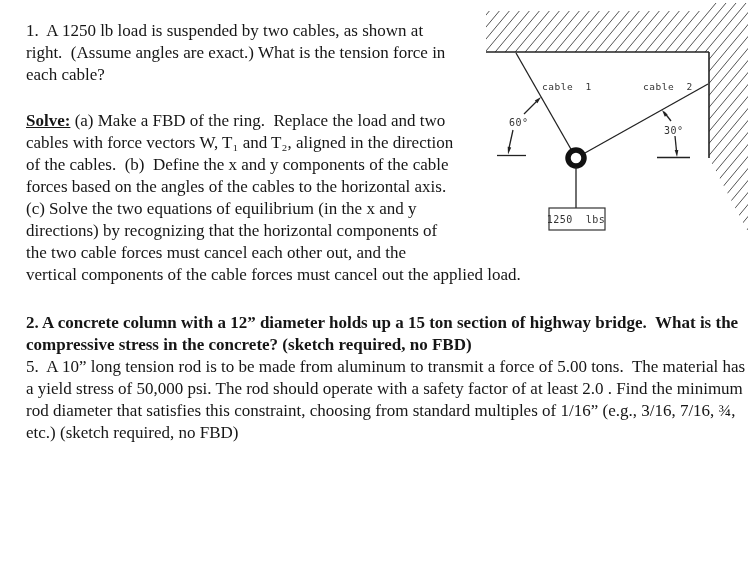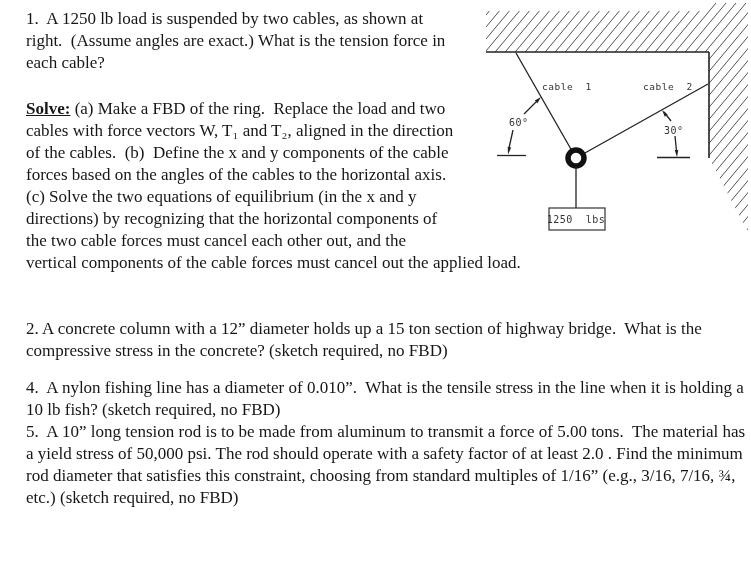--- a/index.html
+++ b/index.html
@@ -12,7 +12,7 @@
     color:#161616;
   }
   .text-col{
-    position:absolute;left:26px;top:8px;width:720px;
+    position:absolute;left:26px;top:20px;width:720px;
   }
   .para{
     white-space:pre;

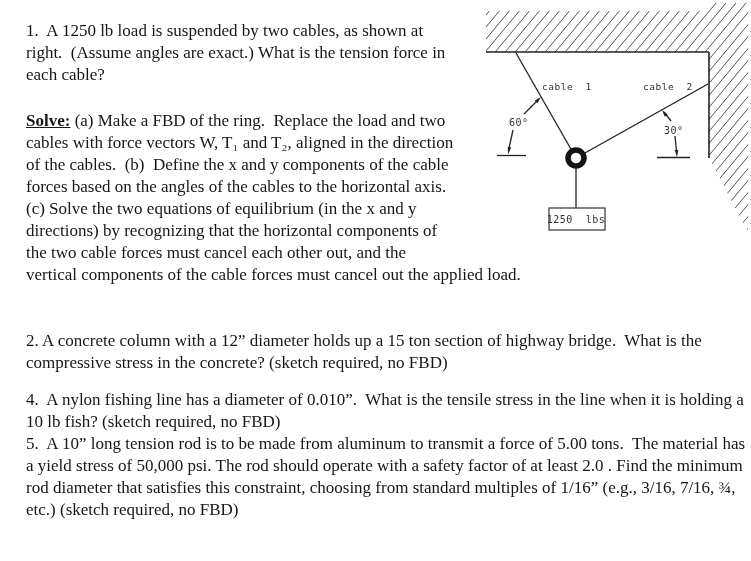--- a/index.html
+++ b/index.html
@@ -21,7 +21,7 @@
     margin:0;
   }
   .hints{margin-top:24px;}
-  .p2{margin-top:44px;}
+  .p2{margin-top:26px;font-weight:bold;}
   .p3{margin-top:14px;}
   .p4{margin-top:15px;}
   .p5{}

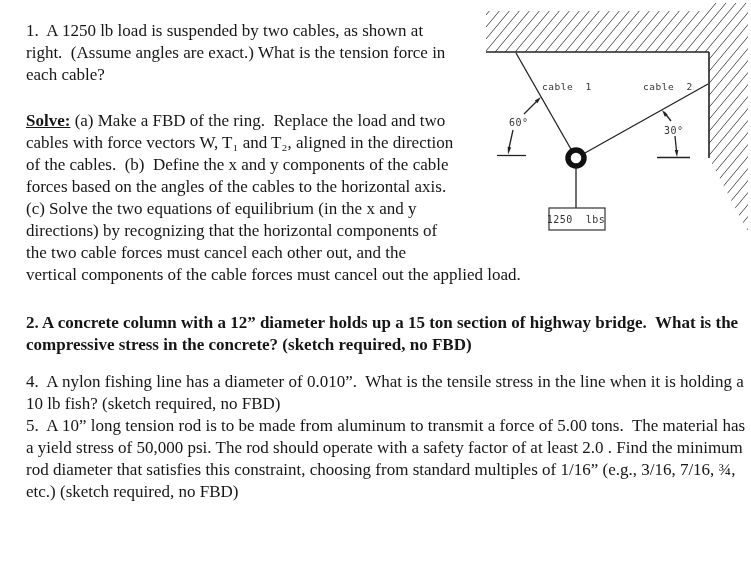--- a/index.html
+++ b/index.html
@@ -65,8 +65,6 @@
 compressive stress in the concrete? (sketch required, no FBD)</div>
 
 
-    <div class="para p4">4.  A nylon fishing line has a diameter of 0.010”.  What is the tensile stress in the line when it is holding a
-10 lb fish? (sketch required, no FBD)</div>
 
     <div class="para p5">5.  A 10” long tension rod is to be made from aluminum to transmit a force of 5.00 tons.  The material has
 a yield stress of 50,000 psi. The rod should operate with a safety factor of at least 2.0 . Find the minimum

